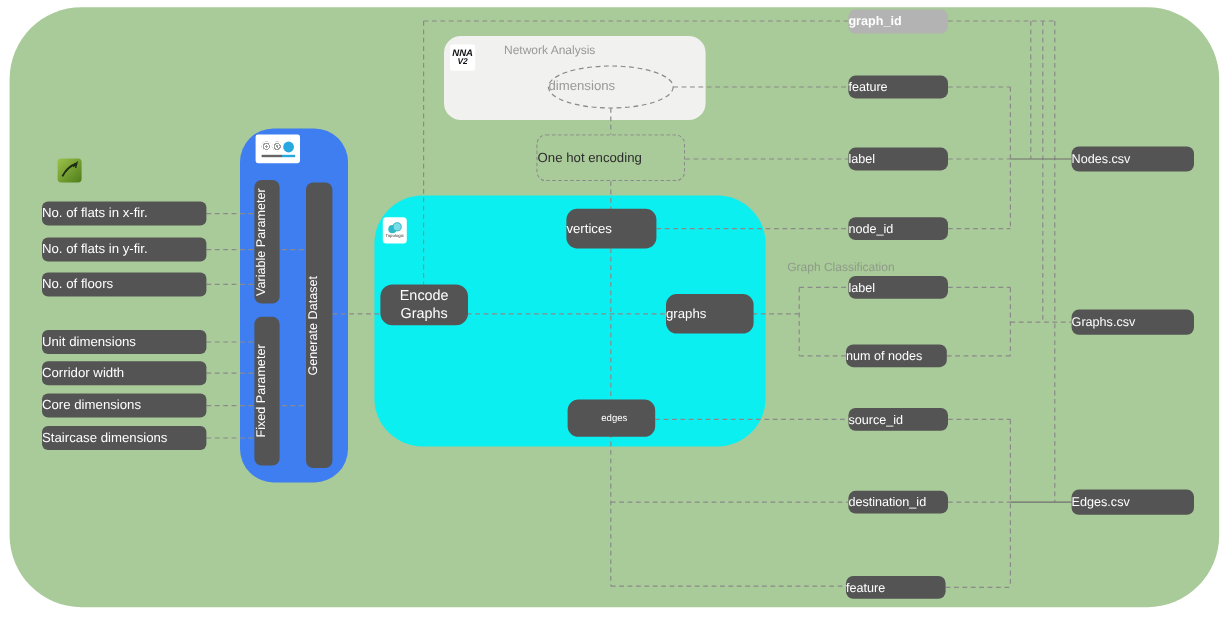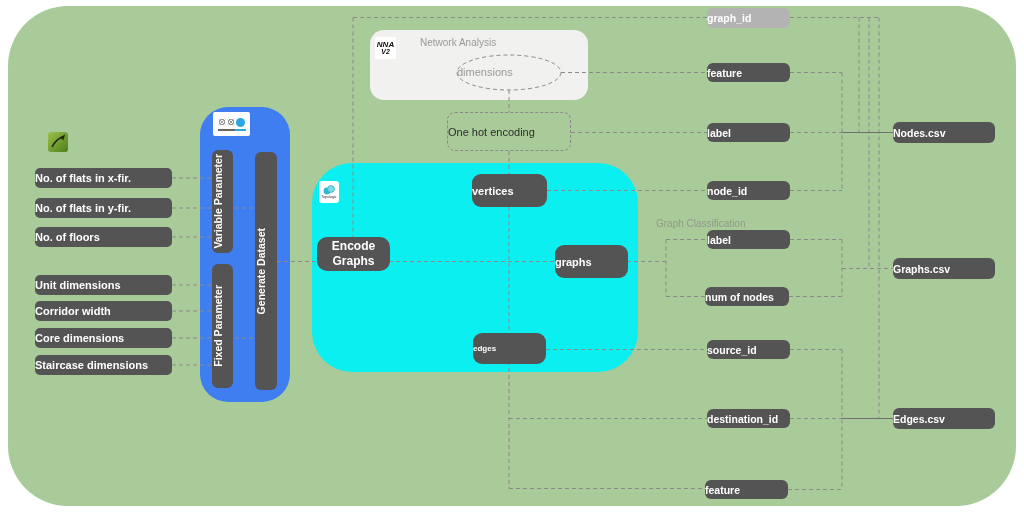--- a/index.html
+++ b/index.html
@@ -11,7 +11,7 @@
   #wires{position:absolute;left:0;top:0;z-index:2;pointer-events:none;}
   .node{position:absolute;z-index:3;display:flex;align-items:center;justify-content:flex-start;
         box-sizing:border-box;text-align:center;}
-  .dark{background:var(--dark,#545454);color:#fff;font-weight:bold;}
+  .dark{background:var(--dark,#545454);color:#fff;font-weight:normal;}
   .pbox{width:137px;height:20px;border-radius:5px;font-size:11px;left:35px;}
   .rbox{width:83px;height:19px;border-radius:6px;font-size:10.5px;left:707px;}
   .csv{width:102px;height:21px;border-radius:6px;font-size:10.5px;left:893px;}

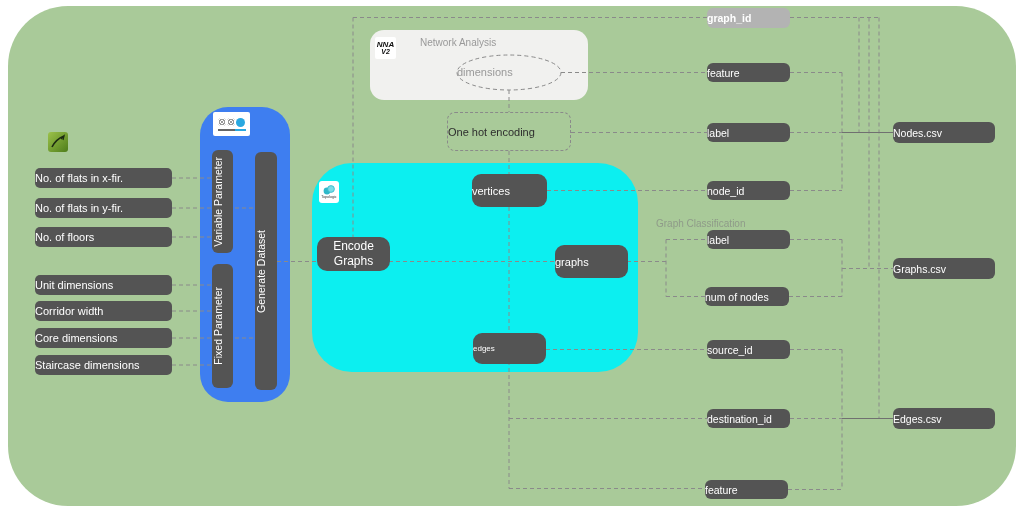--- a/index.html
+++ b/index.html
@@ -167,7 +167,7 @@
   <div class="node dark" style="left:555px;top:245px;width:73px;height:33px;border-radius:9px;font-size:11px;">
       <span>graphs</span>
     </div>
-  <div class="node dark" style="left:473px;top:333px;width:73px;height:31px;border-radius:9px;font-size:8px;">
+  <div class="node dark" style="left:473px;top:333px;width:73px;height:31px;border-radius:9px;font-size:8px;padding-left:28px;">
       <span>edges</span>
     </div>
 

